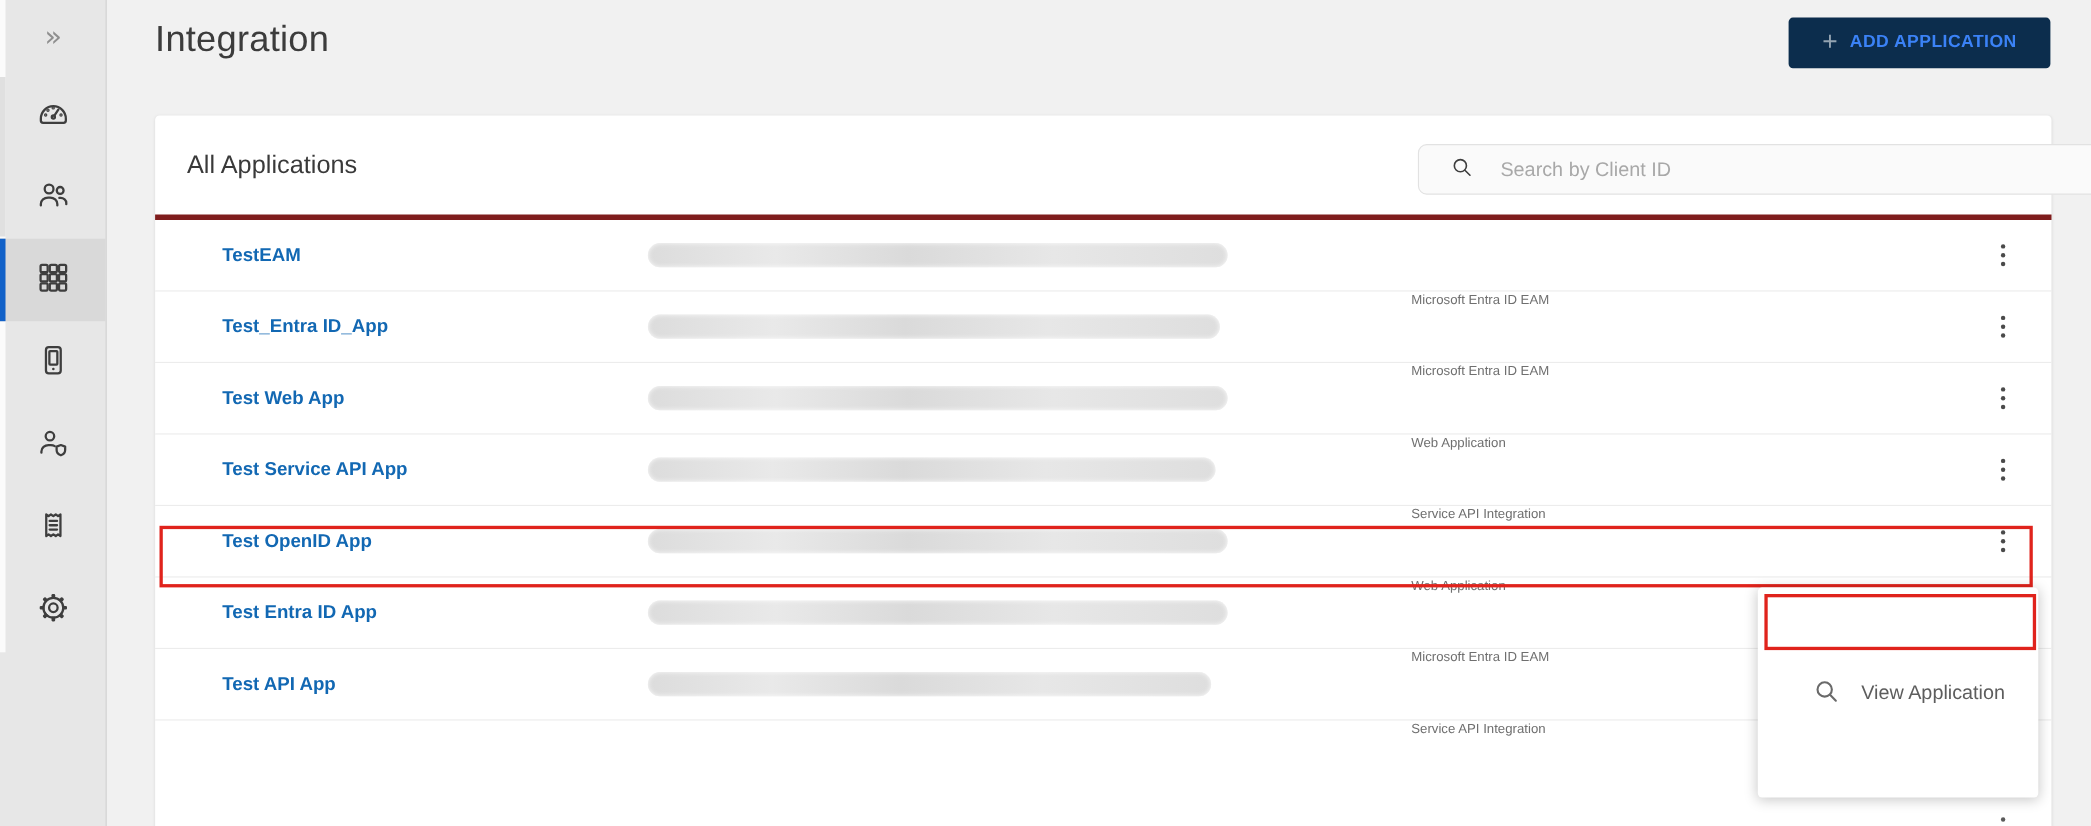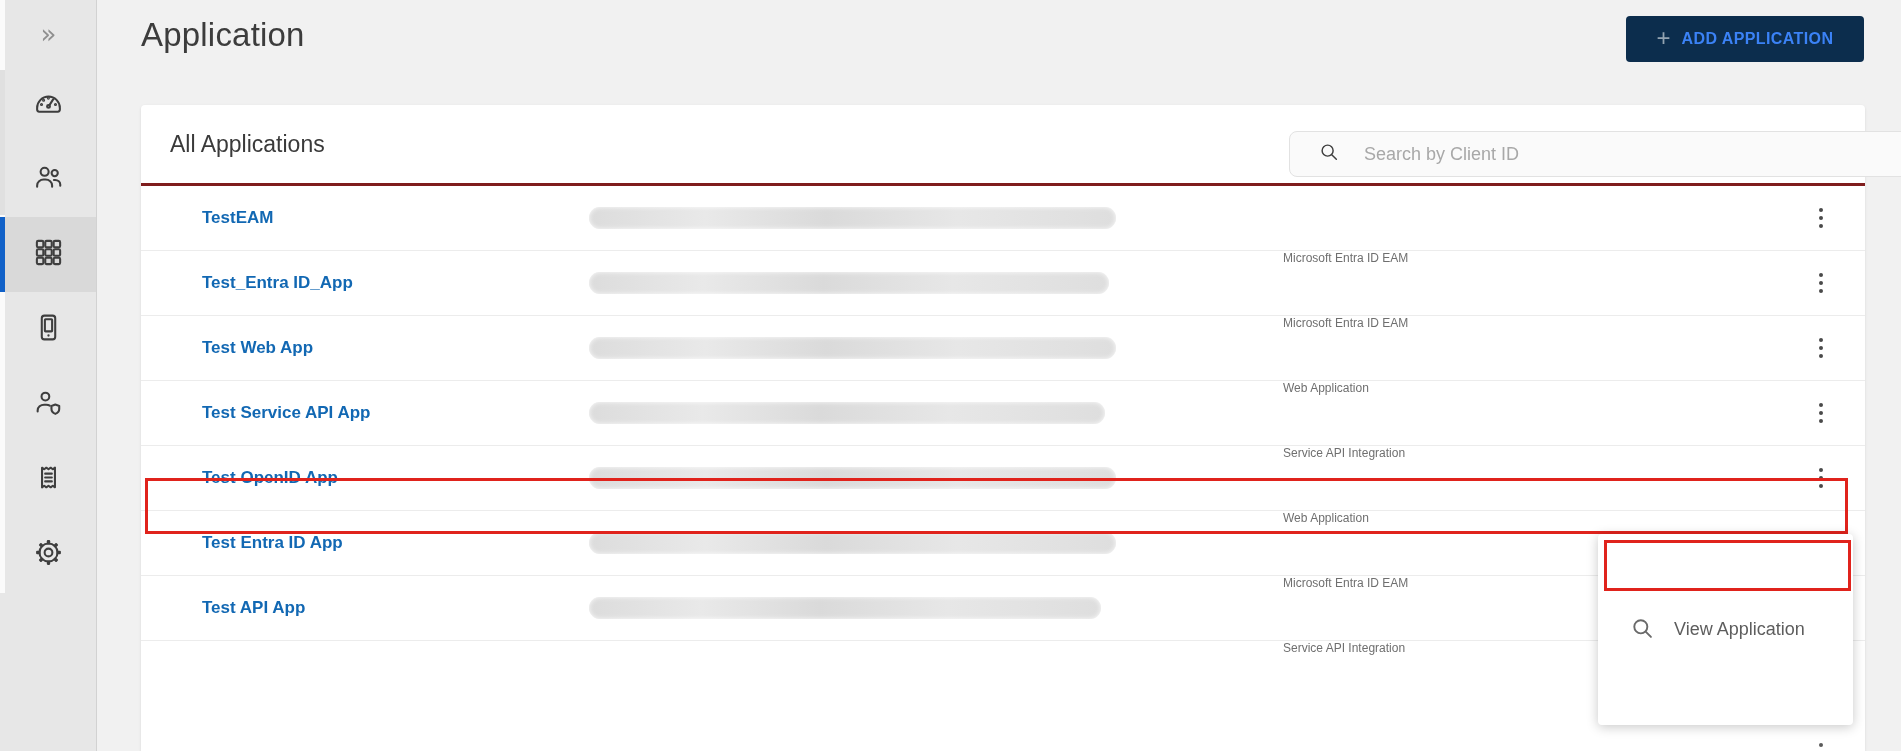--- a/index.html
+++ b/index.html
@@ -255,7 +255,7 @@
   </nav>
 </aside>
 
-<h1 class="page-title">Application</h1>
+<h1 class="page-title">Integration</h1>
 
 <button class="add-btn">
   <span class="plus">+</span>

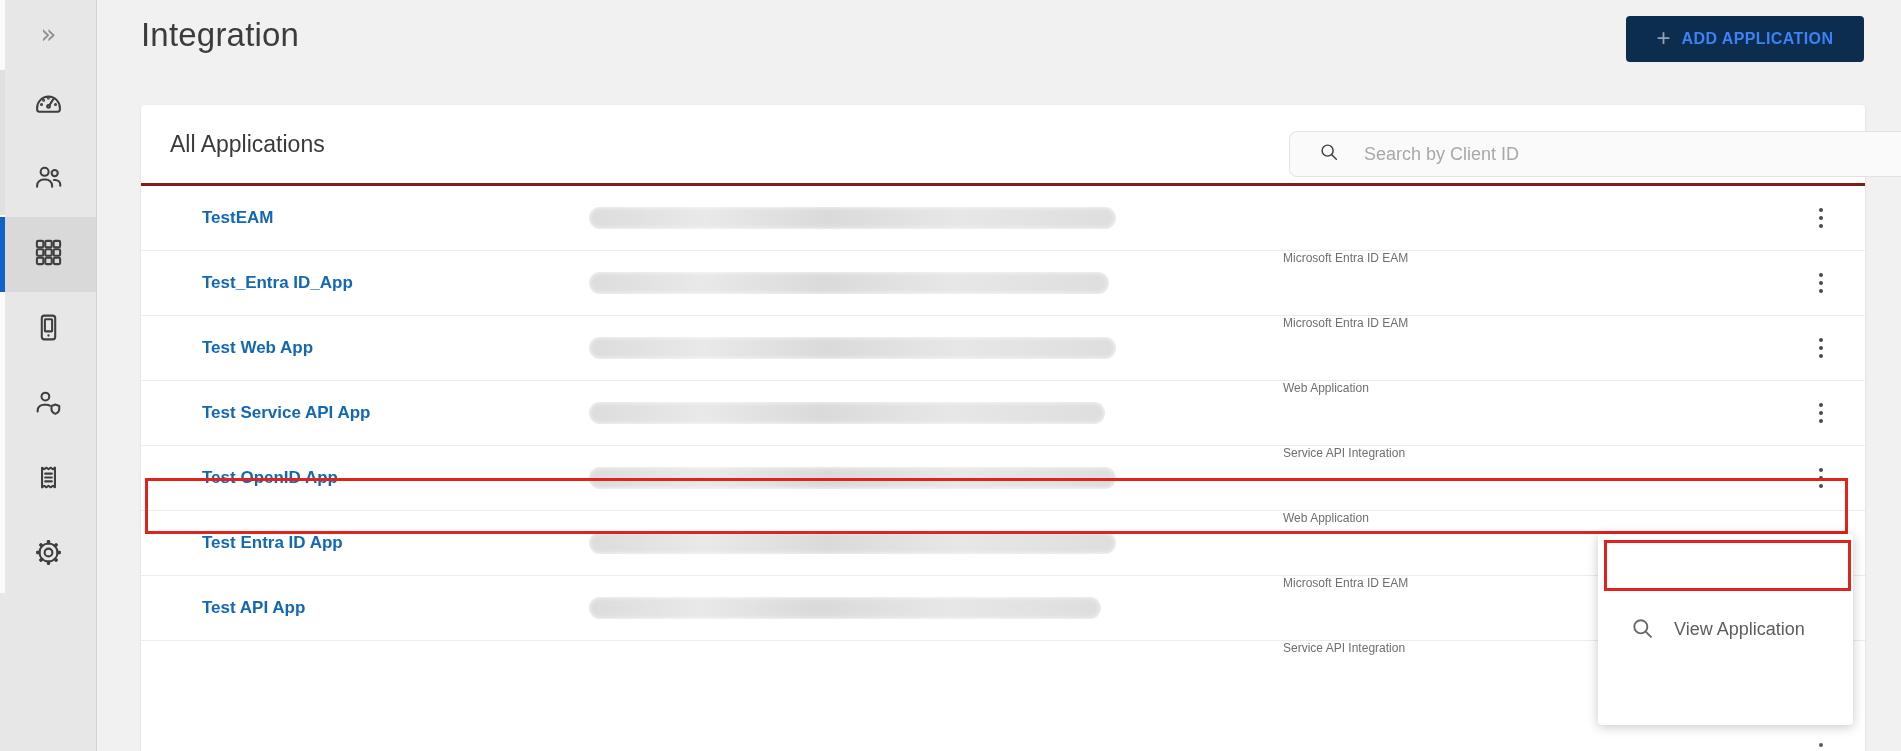--- a/index.html
+++ b/index.html
@@ -55,7 +55,7 @@
     background:#ffffff; border-radius:4px 4px 0 0;
     box-shadow:0 1px 3px rgba(0,0,0,.10);
   }
-  .card-header { position:relative; height:81px; border-bottom:3px solid #7f1d1d; }
+  .card-header { position:relative; height:95px; border-bottom:5px solid #7f1d1d; }
   .card-title {
     position:absolute; left:29px; top:50%; transform:translateY(-50%);
     font-size:23px; font-weight:500; color:#3a3a3a;

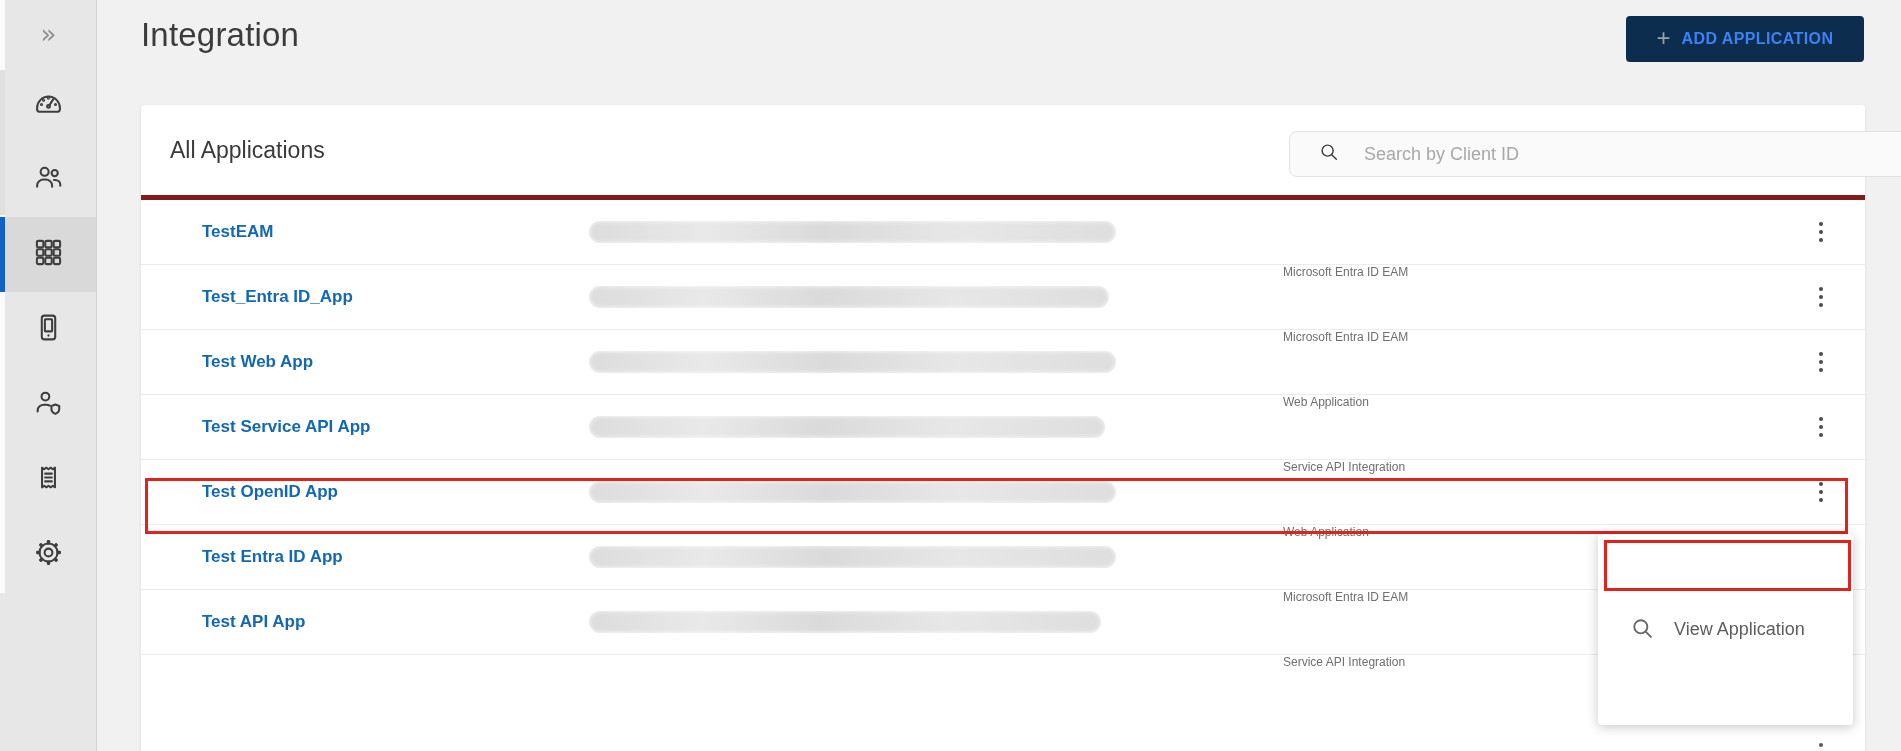--- a/index.html
+++ b/index.html
@@ -128,7 +128,7 @@
   }
   .menu-item {
     position:relative; flex:1; display:flex; align-items:center;
-    padding-left:31px; cursor:pointer; background:none; border:none; text-align:left;
+    padding-left:49px; cursor:pointer; background:none; border:none; text-align:left;
   }
   .menu-item svg { width:27px; height:27px; margin-right:18px; }
   .menu-item .mlbl { font-size:18px; color:#5d5d5d; font-family:"Liberation Sans", sans-serif; }

